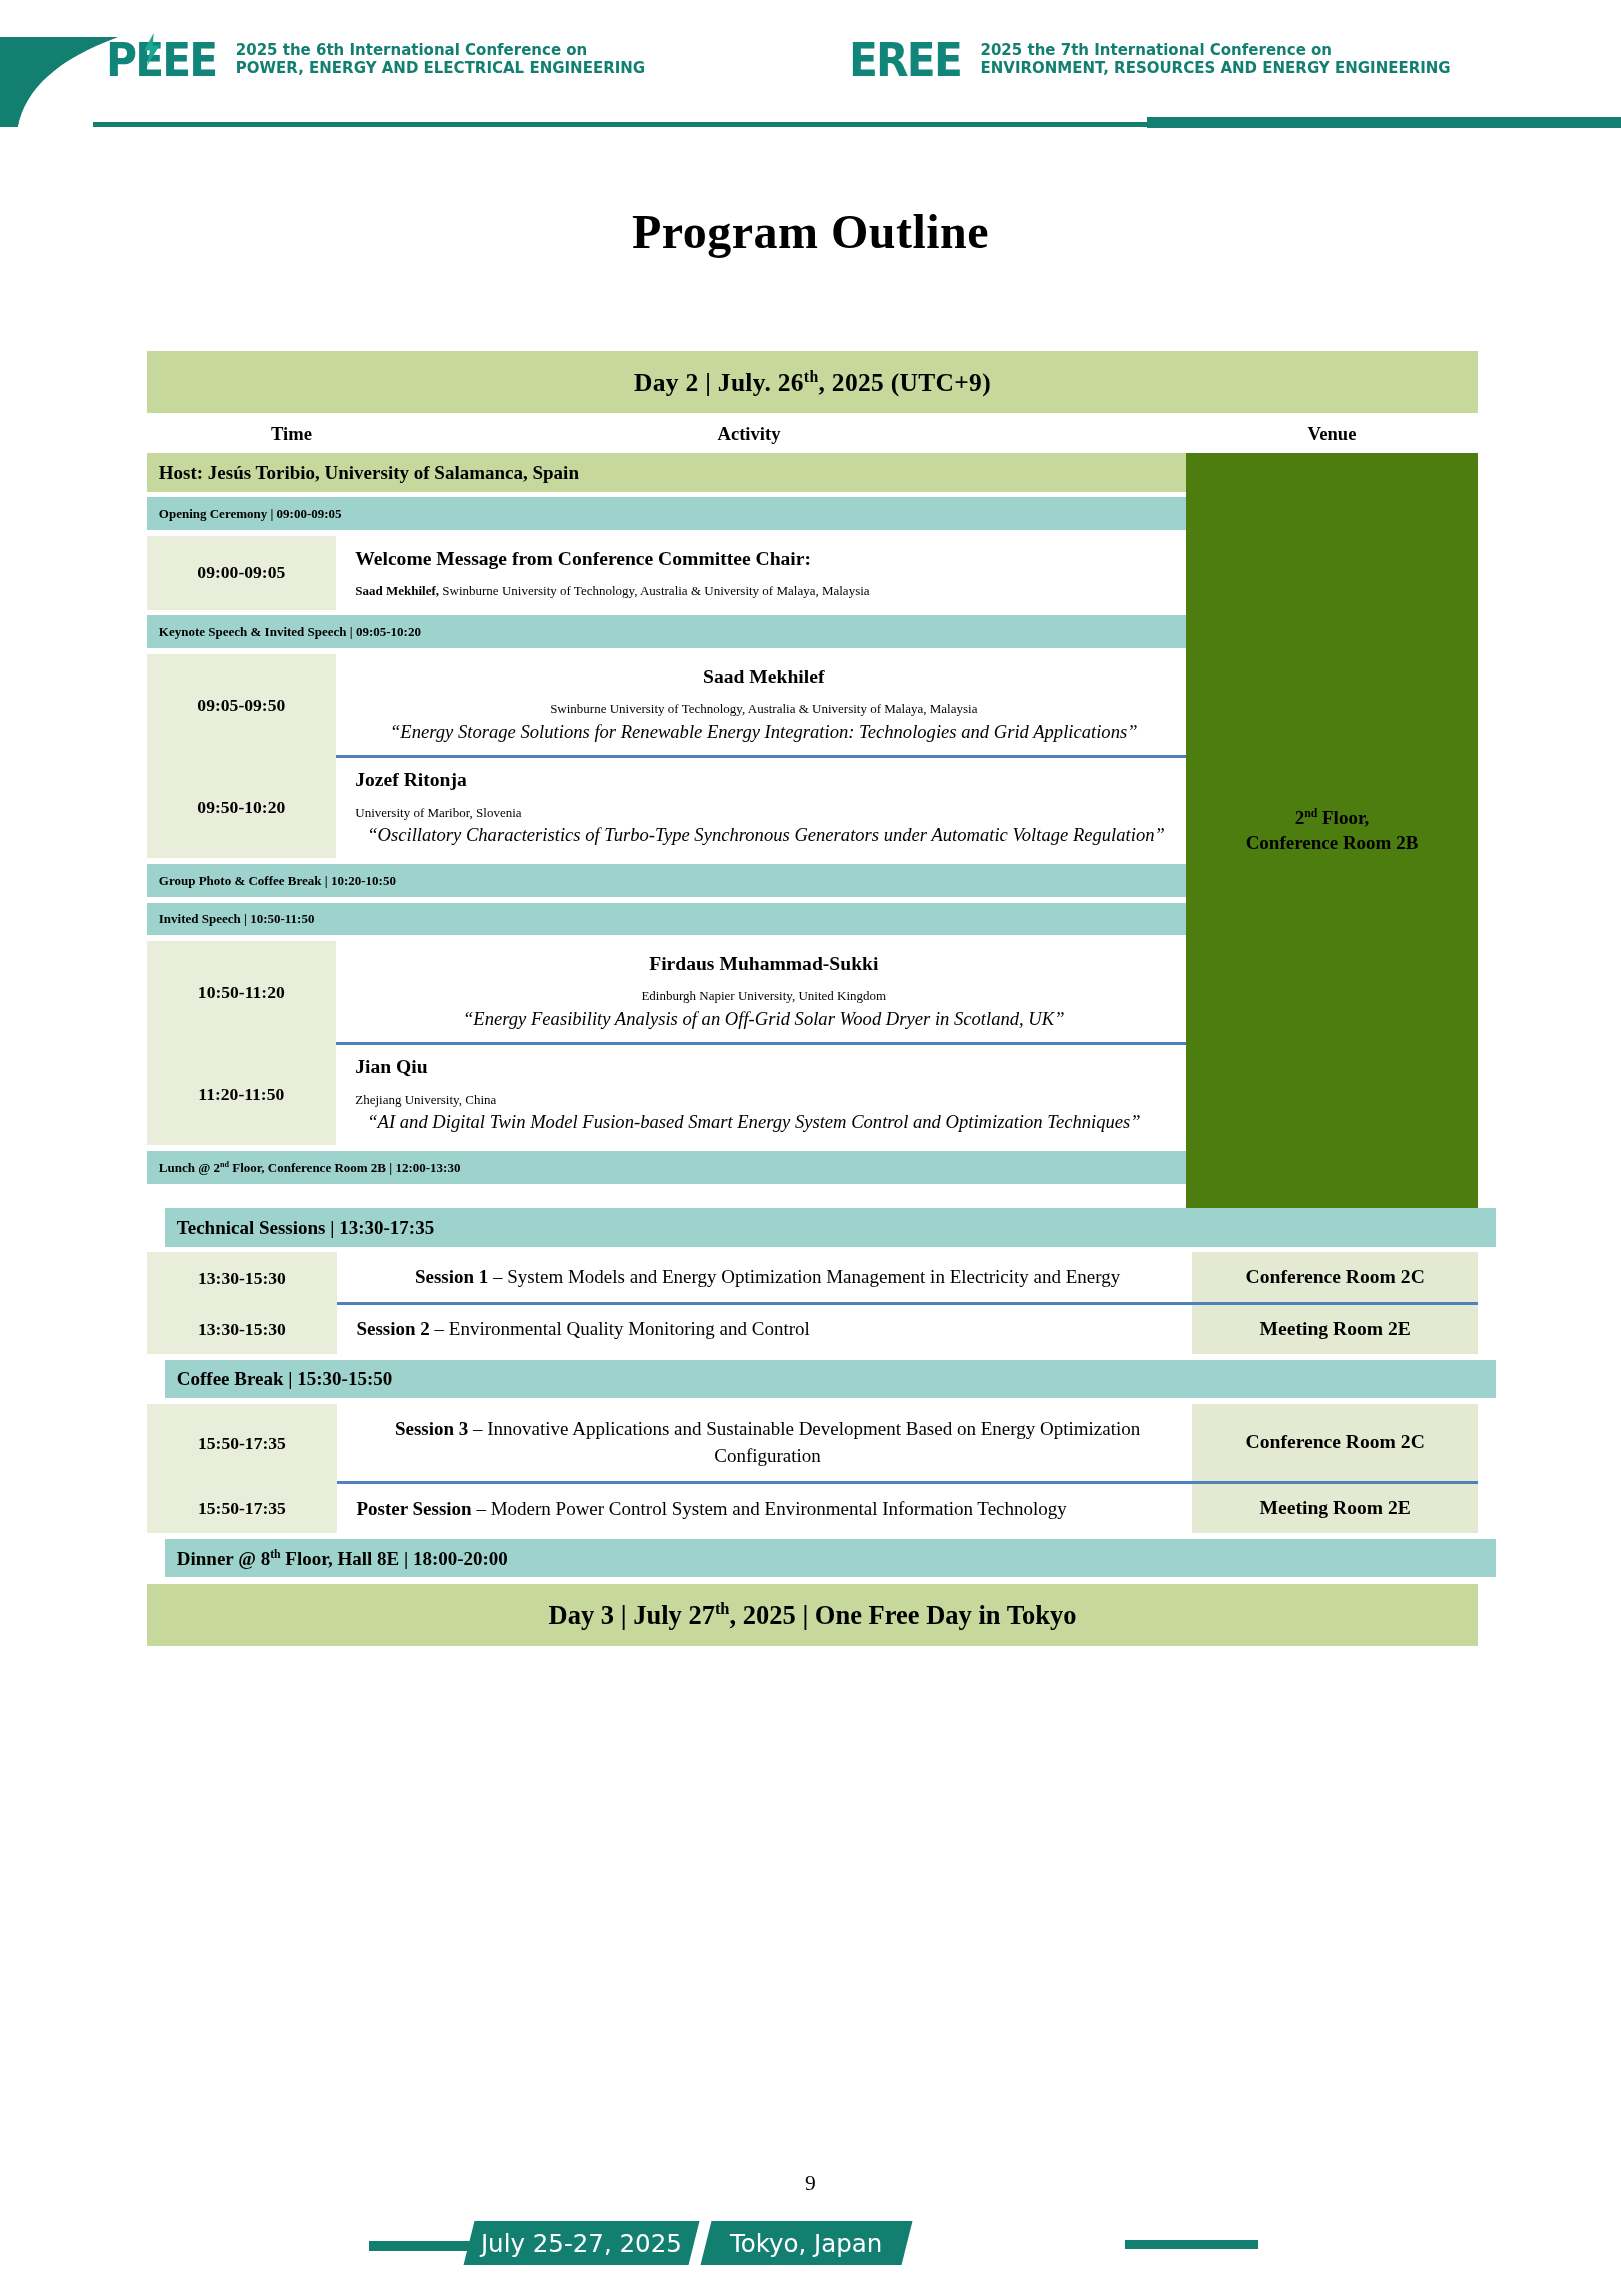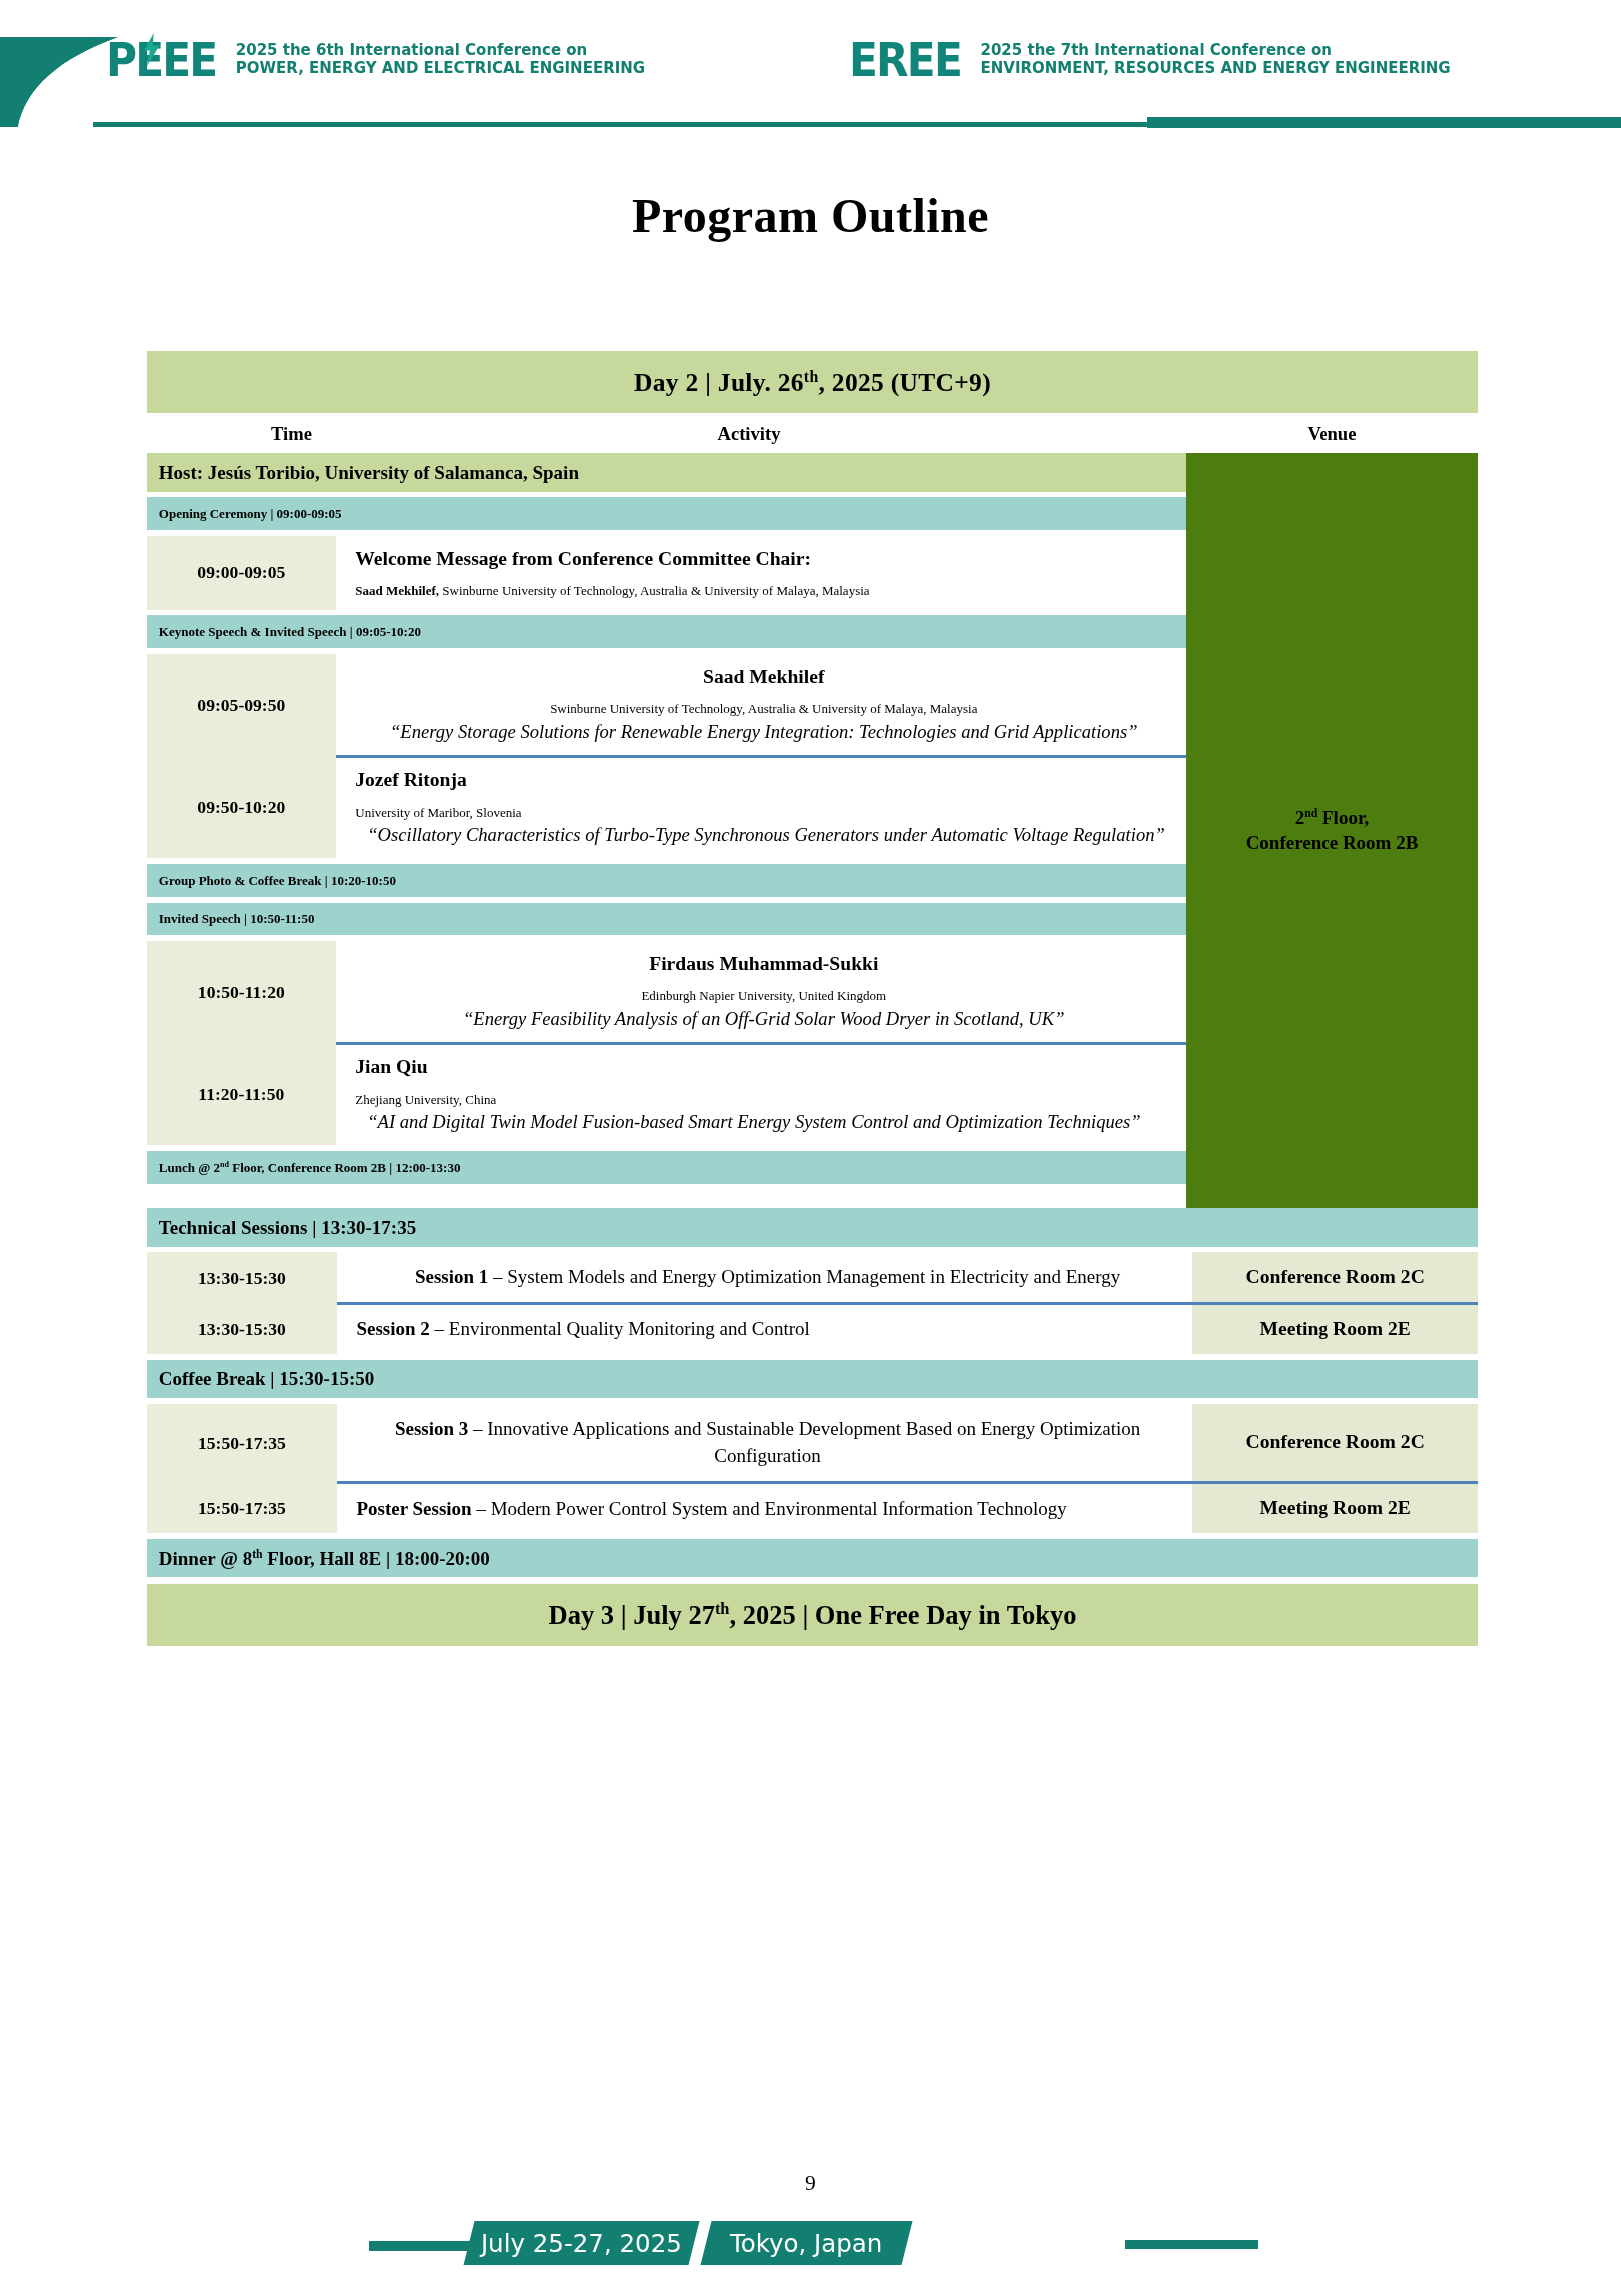--- a/index.html
+++ b/index.html
@@ -81,7 +81,7 @@
     text-align: center;
     font-size: 48px;
     font-weight: 700;
-    margin-top: 56px;
+    margin-top: 72px;
     letter-spacing: 0.5px;
   }
 

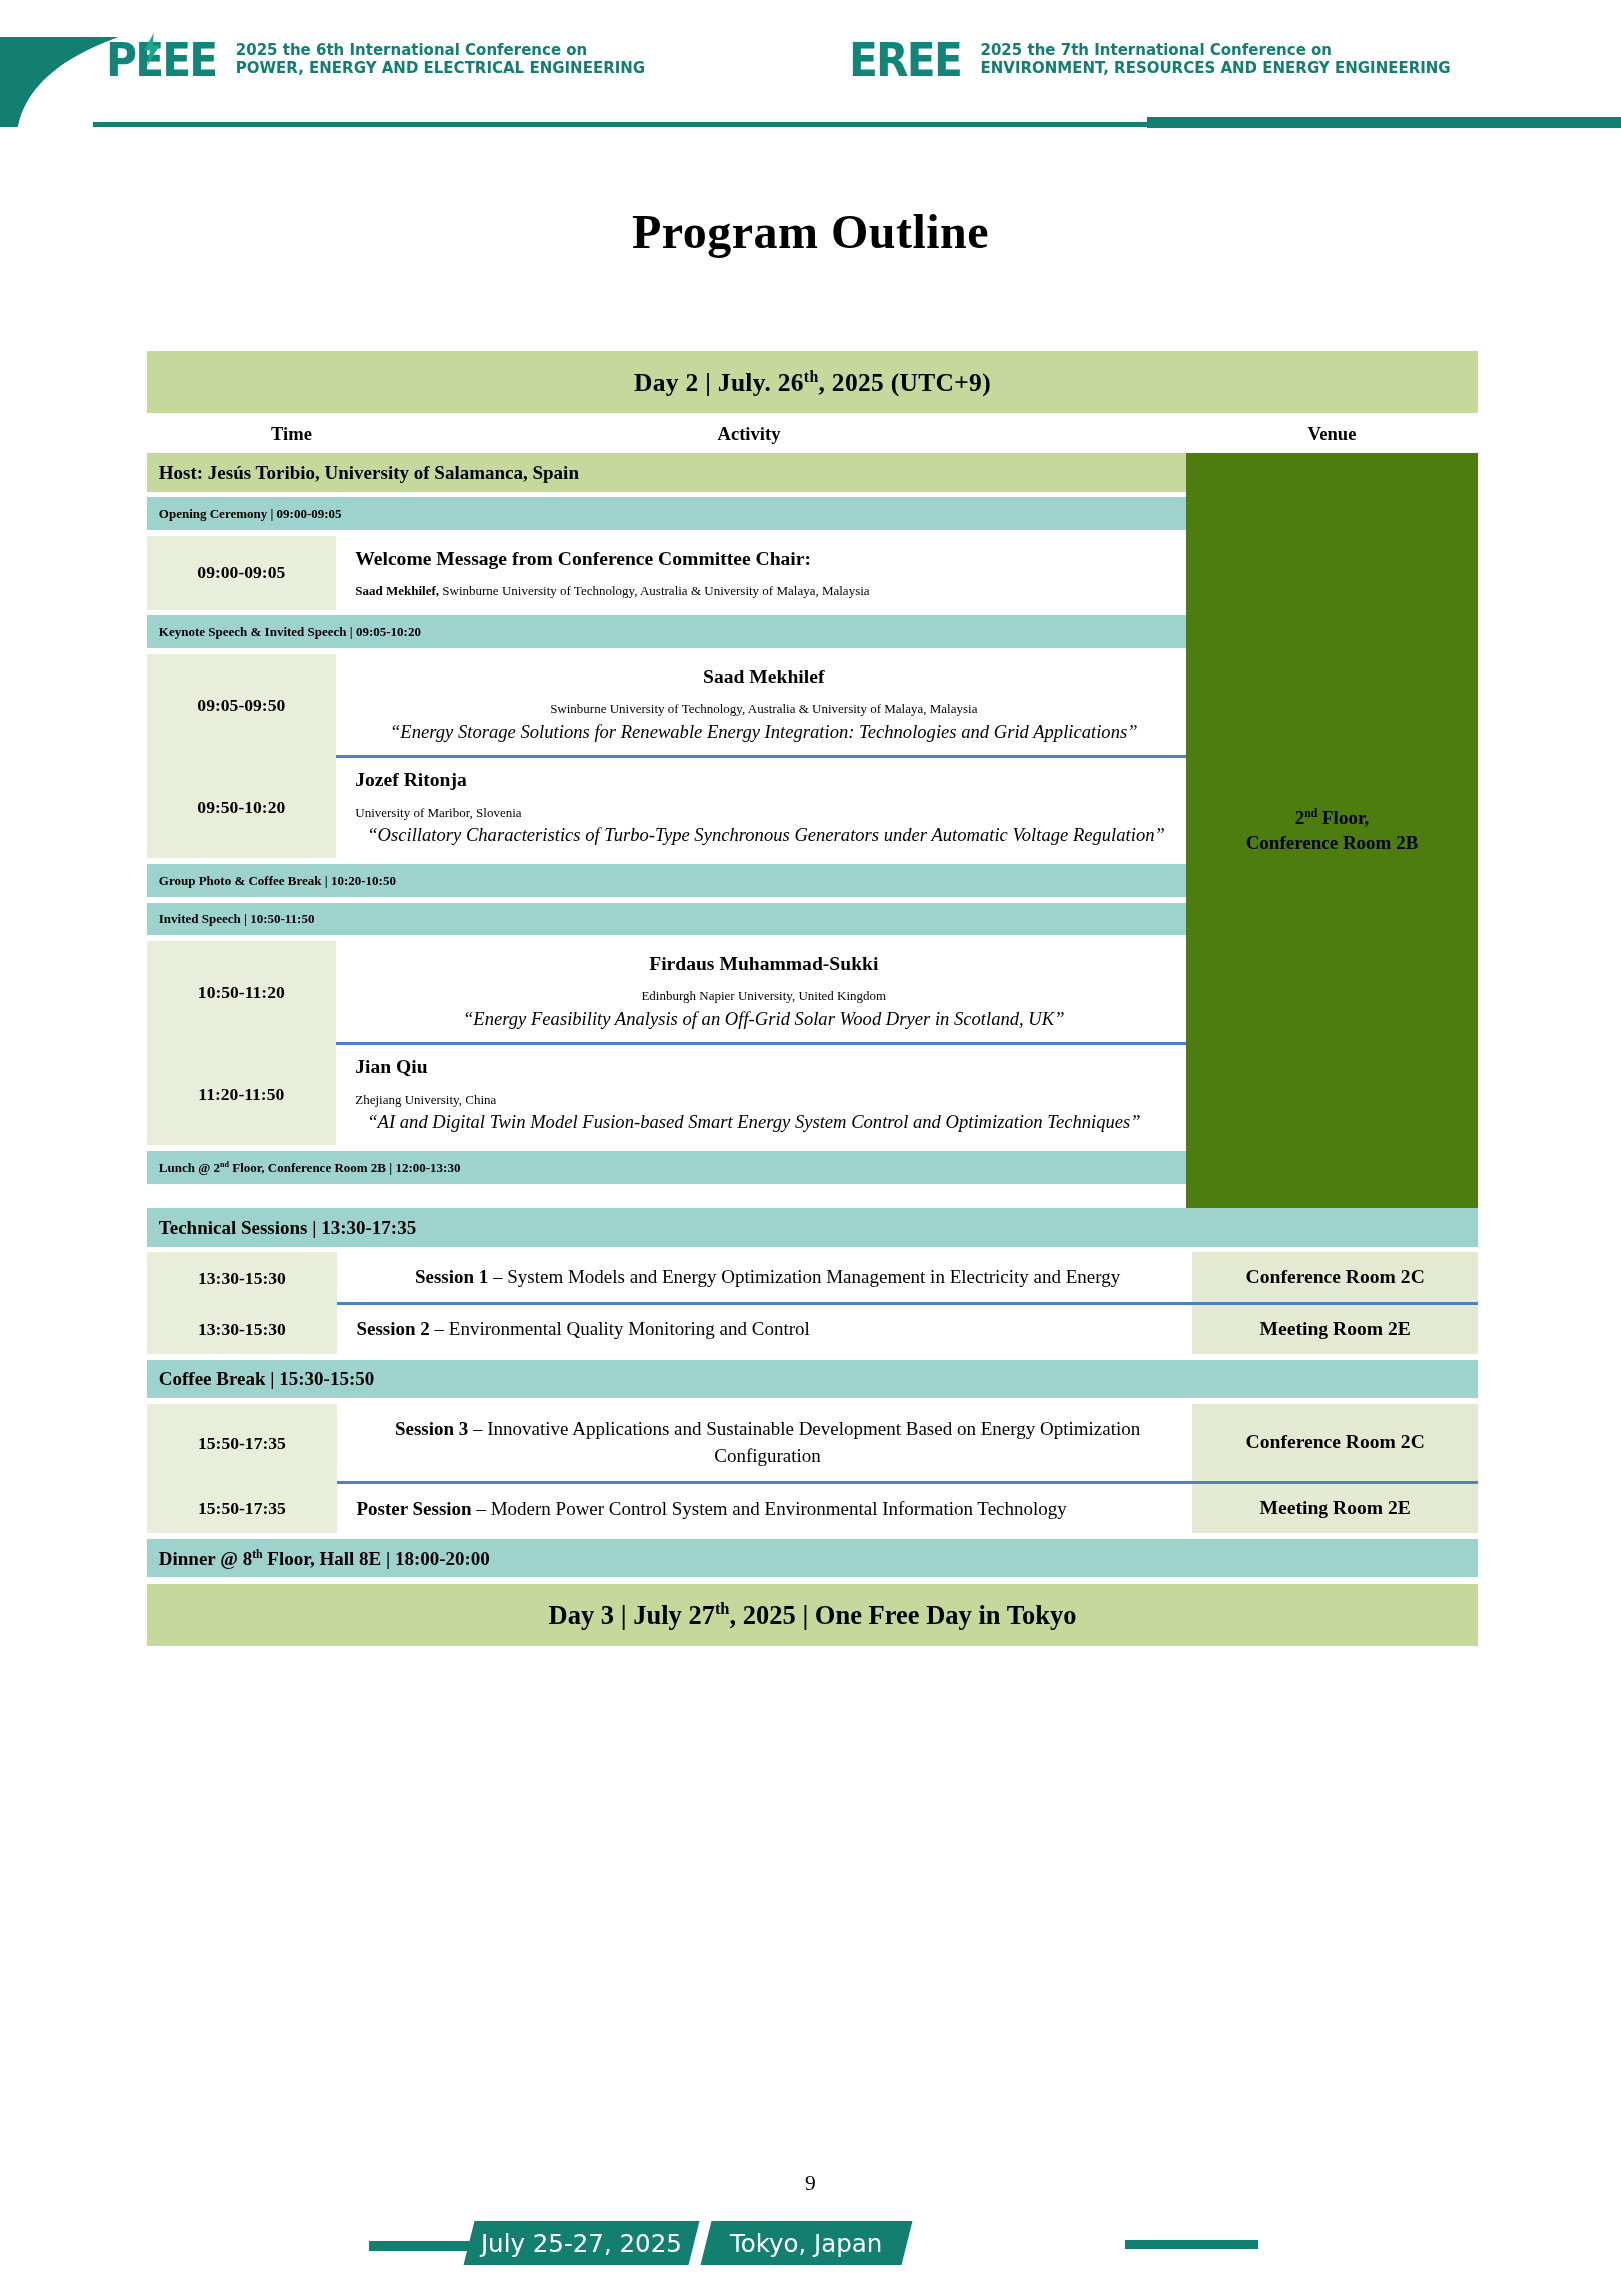--- a/index.html
+++ b/index.html
@@ -138,6 +138,7 @@
     padding: 8.8px 0 7.8px 11.8px;
     margin-bottom: 5.9px;
     width: 1331px;
+    margin-left: 18px;
   }
 
   .row {

